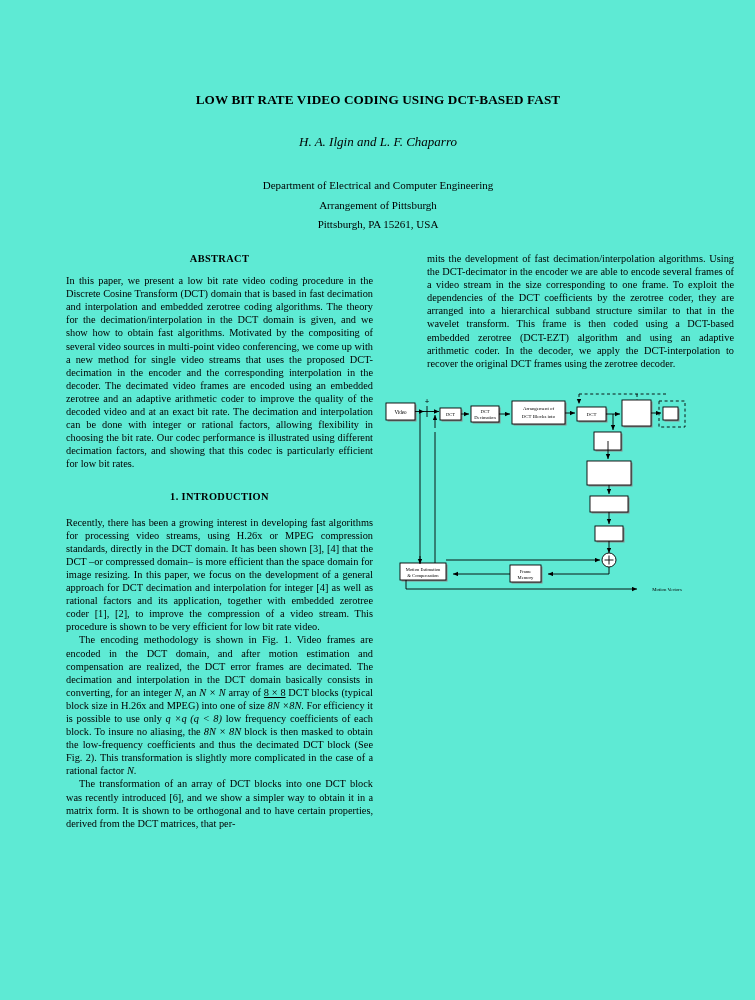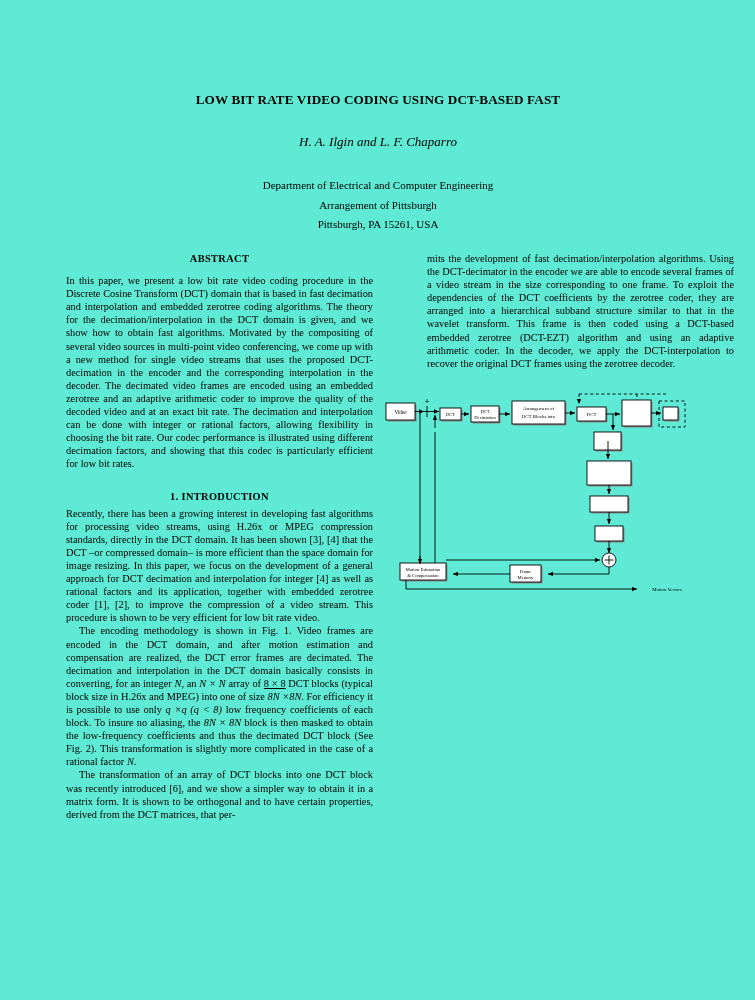--- a/index.html
+++ b/index.html
@@ -70,7 +70,7 @@
   }
   .sec-head.intro {
     margin-top: 19px;
-    margin-bottom: 4px;
+    margin-bottom: 13px;
   }
   p.para {
     margin: 0;

